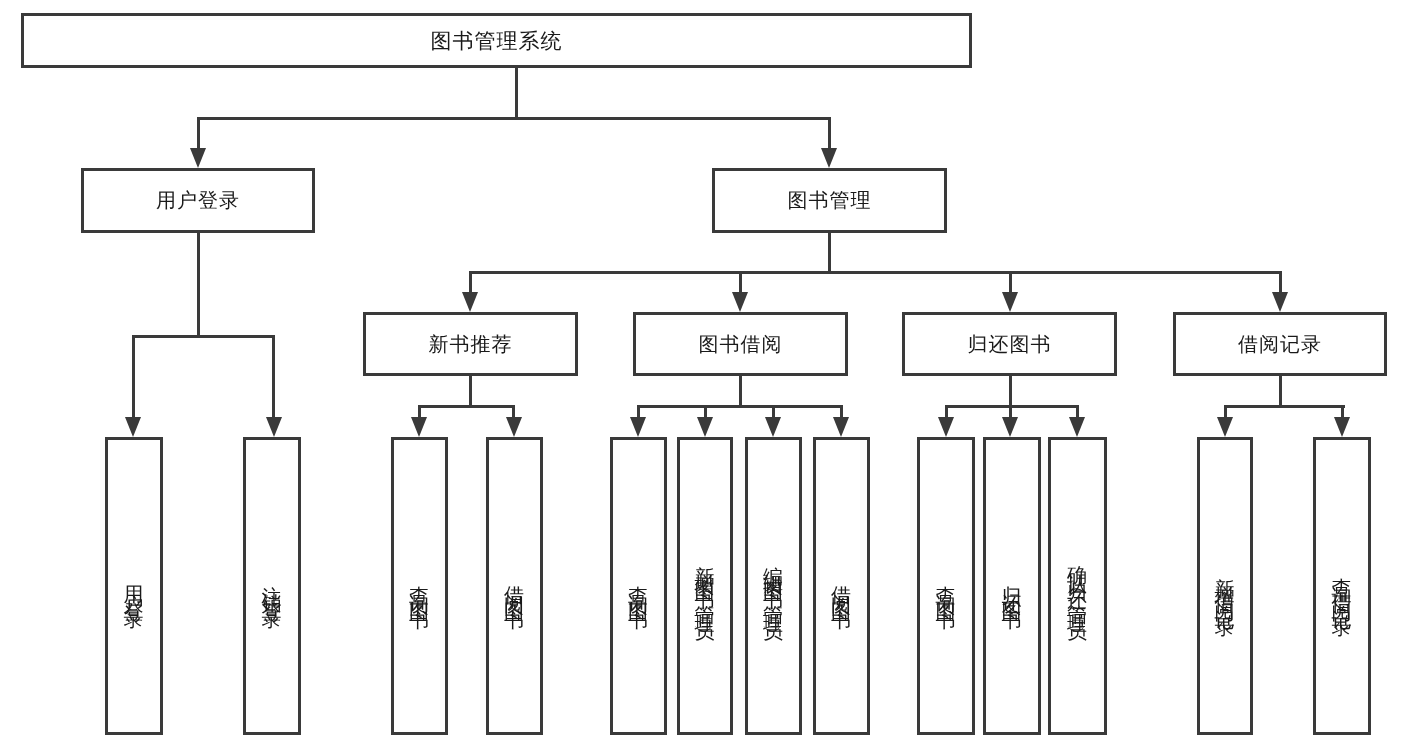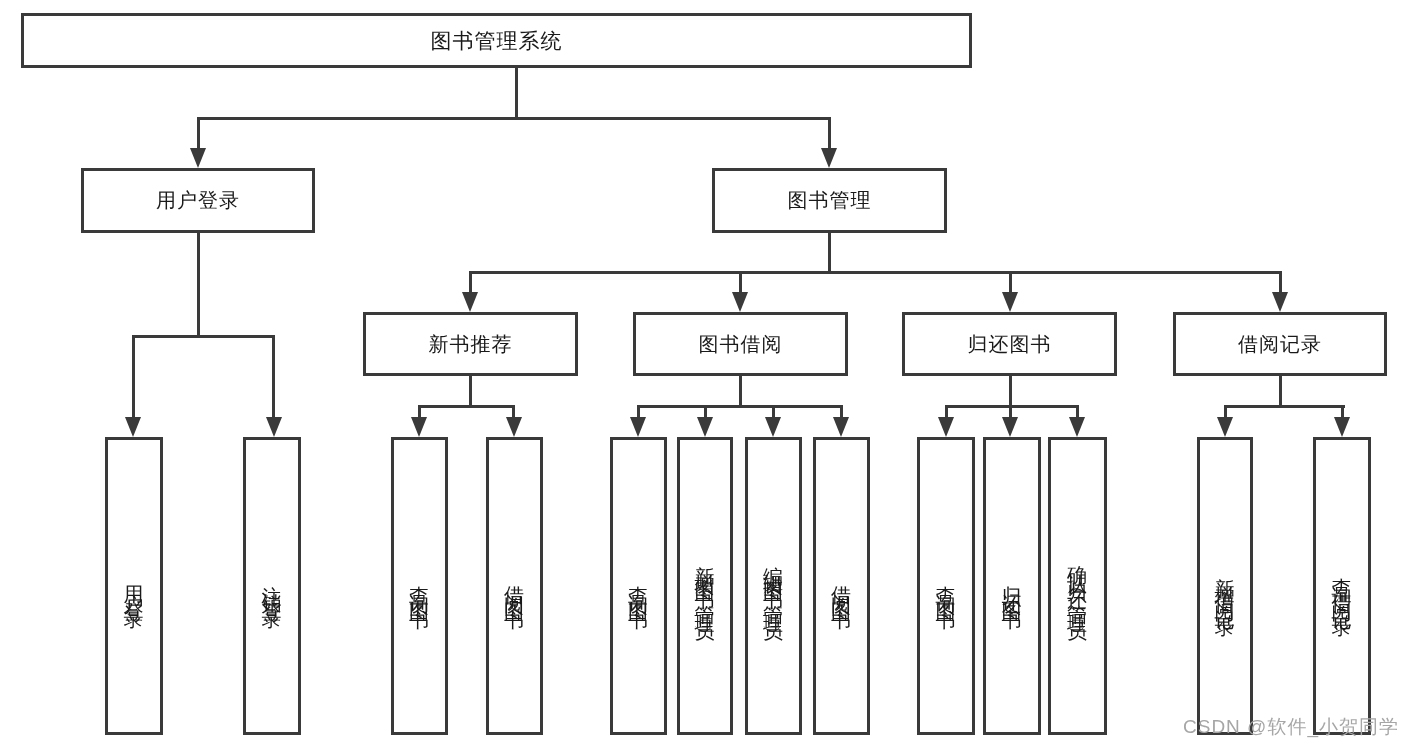--- a/index.html
+++ b/index.html
@@ -131,7 +131,6 @@
     <span class="vtext">查询借阅记录</span>
   </div>
 
-  <div id="watermark">CSDN @软件_小贺同学</div>
 <div class="ln" style="left: 515px; top: 66px; width: 3px; height: 53px;"></div>
     <div class="ln" style="left: 197px; top: 117px; width: 634px; height: 3px;"></div>
     <div class="ln" style="left: 197px; top: 117px; width: 3px; height: 32px;"></div>

